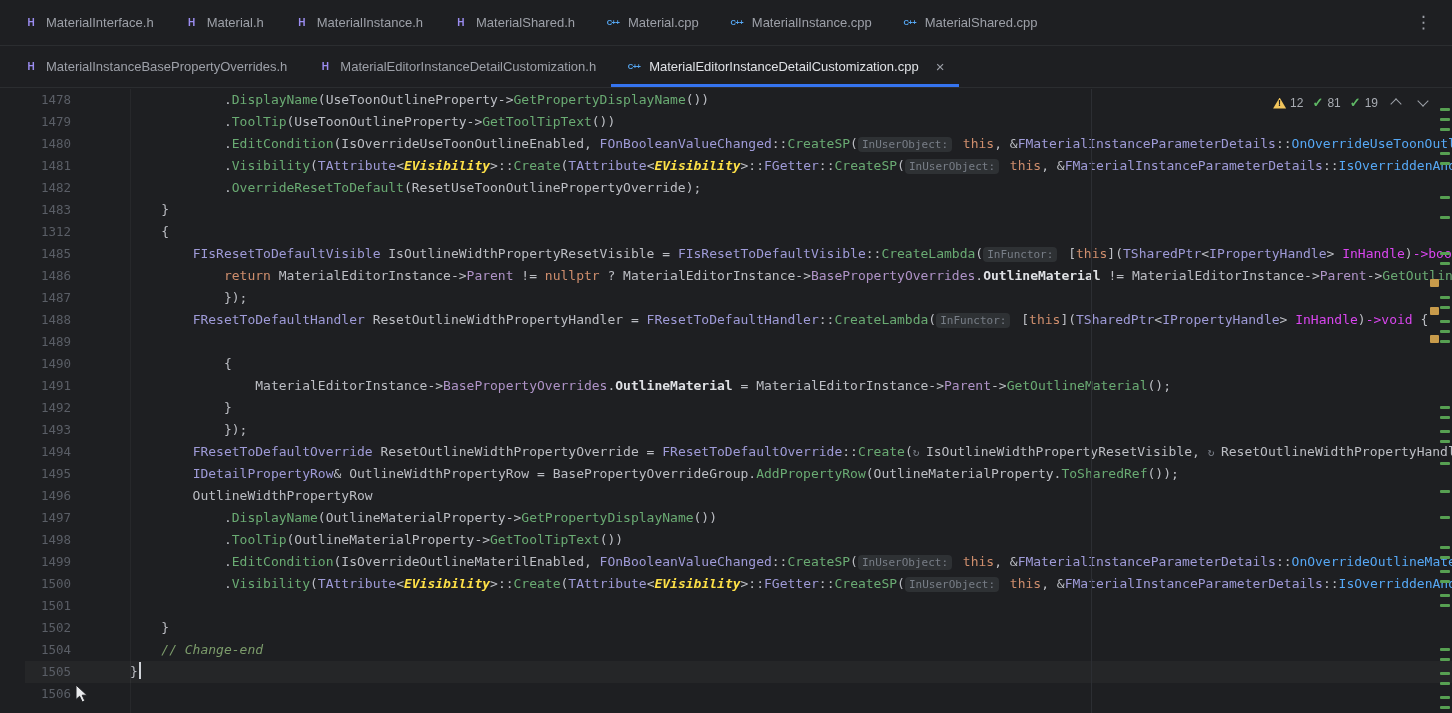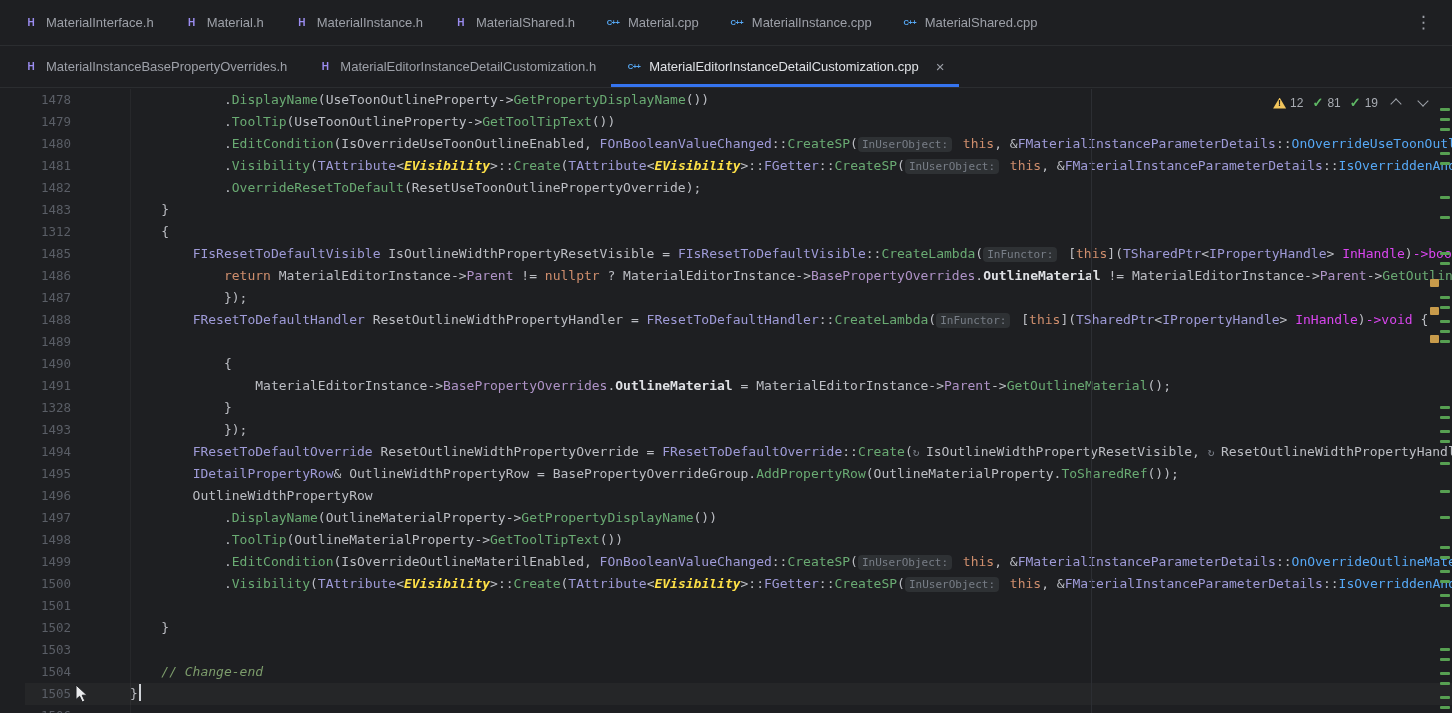--- a/index.html
+++ b/index.html
@@ -145,7 +145,7 @@
         <div class="line"><span class="ln">1489</span><span class="gut2"></span></div>
         <div class="line"><span class="ln">1490</span><span class="gut2"></span><span class="code"><span class="tok-p">            {</span></span></div>
         <div class="line"><span class="ln">1491</span><span class="gut2"></span><span class="code"><span class="tok-p">                MaterialEditorInstance-&gt;</span><span class="tok-f">BasePropertyOverrides</span><span class="tok-p">.</span><span class="tok-b">OutlineMaterial</span><span class="tok-p"> = MaterialEditorInstance-&gt;</span><span class="tok-f">Parent</span><span class="tok-p">-&gt;</span><span class="tok-m">GetOutlineMaterial</span><span class="tok-p">();</span></span></div>
-        <div class="line"><span class="ln">1328</span><span class="gut2"></span><span class="code"><span class="tok-p">            }</span></span></div>
+        <div class="line"><span class="ln">1492</span><span class="gut2"></span><span class="code"><span class="tok-p">            }</span></span></div>
         <div class="line"><span class="ln">1493</span><span class="gut2"></span><span class="code"><span class="tok-p">            });</span></span></div>
         <div class="line"><span class="ln">1494</span><span class="gut2"></span><span class="code"><span class="tok-p">        </span><span class="tok-t">FResetToDefaultOverride</span><span class="tok-p"> ResetOutlineWidthPropertyOverride = </span><span class="tok-t">FResetToDefaultOverride</span><span class="tok-p">::</span><span class="tok-m">Create</span><span class="tok-p">(</span><span class="tok-i">↻ </span><span class="tok-p">IsOutlineWidthPropertyResetVisible, </span><span class="tok-i">↻ </span><span class="tok-p">ResetOutlineWidthPropertyHandler);</span></span></div>
         <div class="line"><span class="ln">1495</span><span class="gut2"></span><span class="code"><span class="tok-p">        </span><span class="tok-t">IDetailPropertyRow</span><span class="tok-p">&amp; OutlineWidthPropertyRow = BasePropertyOverrideGroup.</span><span class="tok-m">AddPropertyRow</span><span class="tok-p">(OutlineMaterialProperty.</span><span class="tok-m">ToSharedRef</span><span class="tok-p">());</span></span></div>

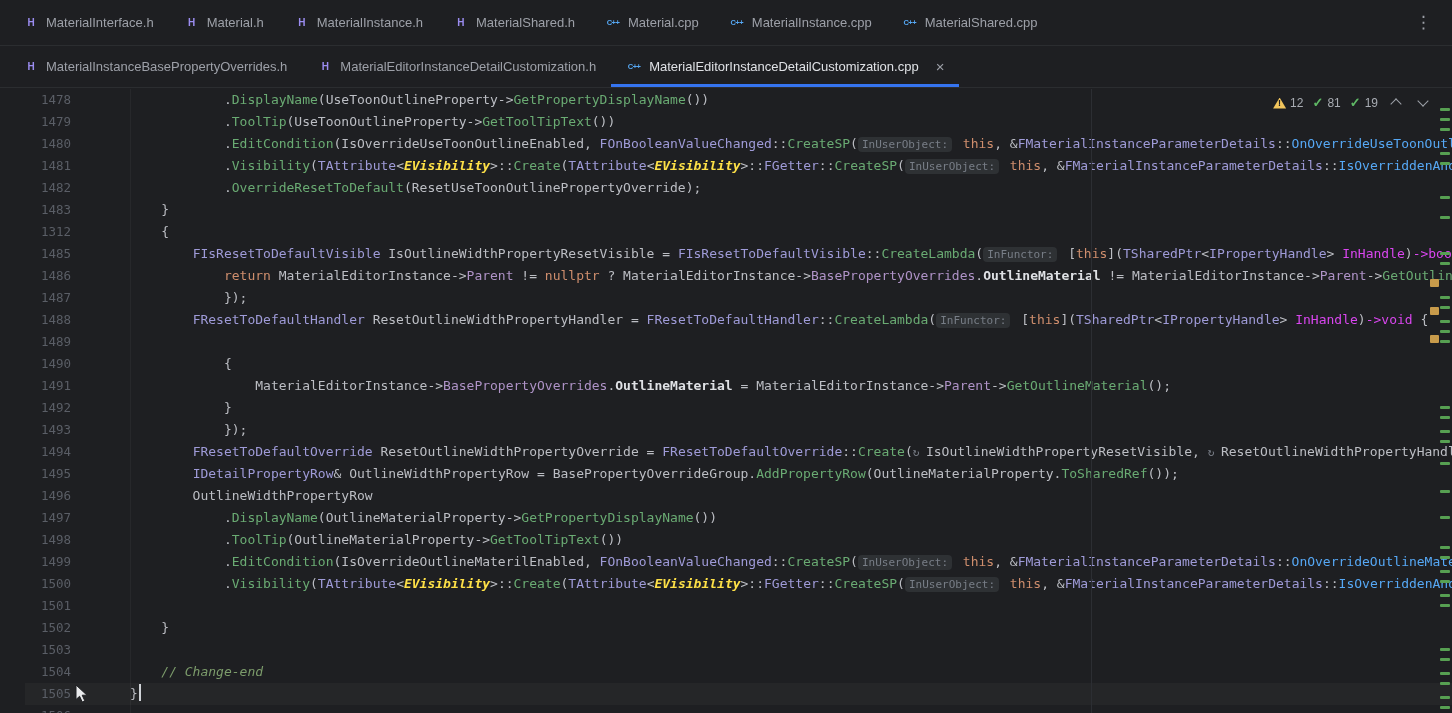--- a/index.html
+++ b/index.html
@@ -156,7 +156,6 @@
         <div class="line"><span class="ln">1500</span><span class="gut2"></span><span class="code"><span class="tok-p">            .</span><span class="tok-m">Visibility</span><span class="tok-p">(</span><span class="tok-t">TAttribute</span><span class="tok-p">&lt;</span><span class="tok-tb">EVisibility</span><span class="tok-p">&gt;::</span><span class="tok-m">Create</span><span class="tok-p">(</span><span class="tok-t">TAttribute</span><span class="tok-p">&lt;</span><span class="tok-tb">EVisibility</span><span class="tok-p">&gt;::</span><span class="tok-t">FGetter</span><span class="tok-p">::</span><span class="tok-m">CreateSP</span><span class="tok-p">(</span><span class="tok-h">InUserObject:</span><span class="tok-p"> </span><span class="tok-k">this</span><span class="tok-p">, &amp;</span><span class="tok-t">FMaterialInstanceParameterDetails</span><span class="tok-p">::</span><span class="tok-r">IsOverriddenAndVisible</span></span></div>
         <div class="line"><span class="ln">1501</span><span class="gut2"></span></div>
         <div class="line"><span class="ln">1502</span><span class="gut2"></span><span class="code"><span class="tok-p">    }</span></span></div>
-        <div class="line"><span class="ln">1503</span><span class="gut2"></span><span class="code"></span></div>
         <div class="line"><span class="ln">1504</span><span class="gut2"></span><span class="code"><span class="tok-c">    // Change-end</span></span></div>
         <div class="line caretline"><span class="ln">1505</span><span class="gut2"></span><span class="code"><span class="tok-p">}</span><span class="caret"></span></span></div>
         <div class="line"><span class="ln">1506</span><span class="gut2"></span><span class="code"></span></div>

